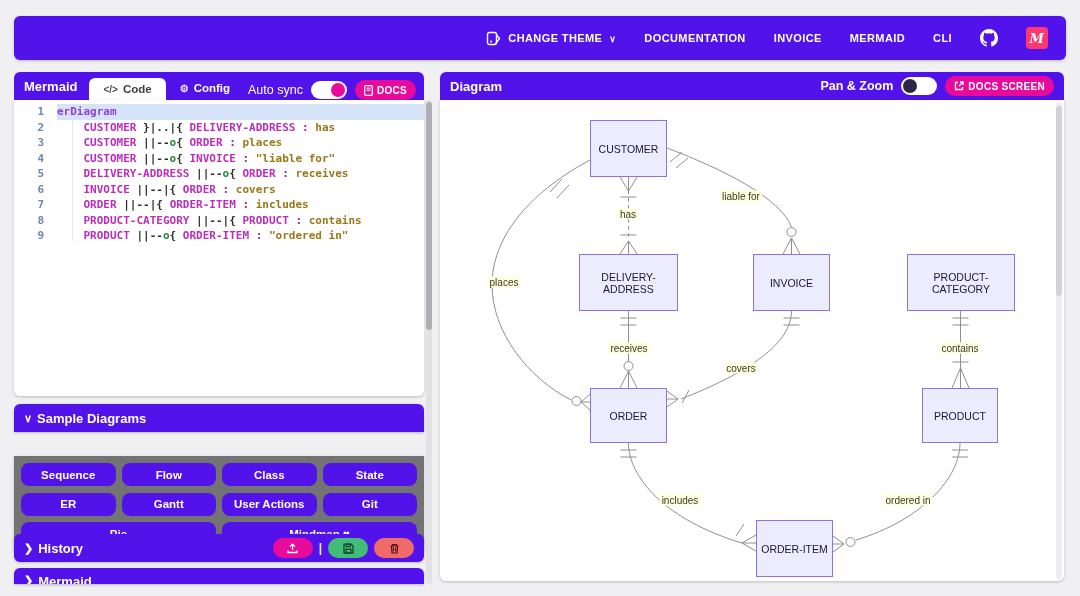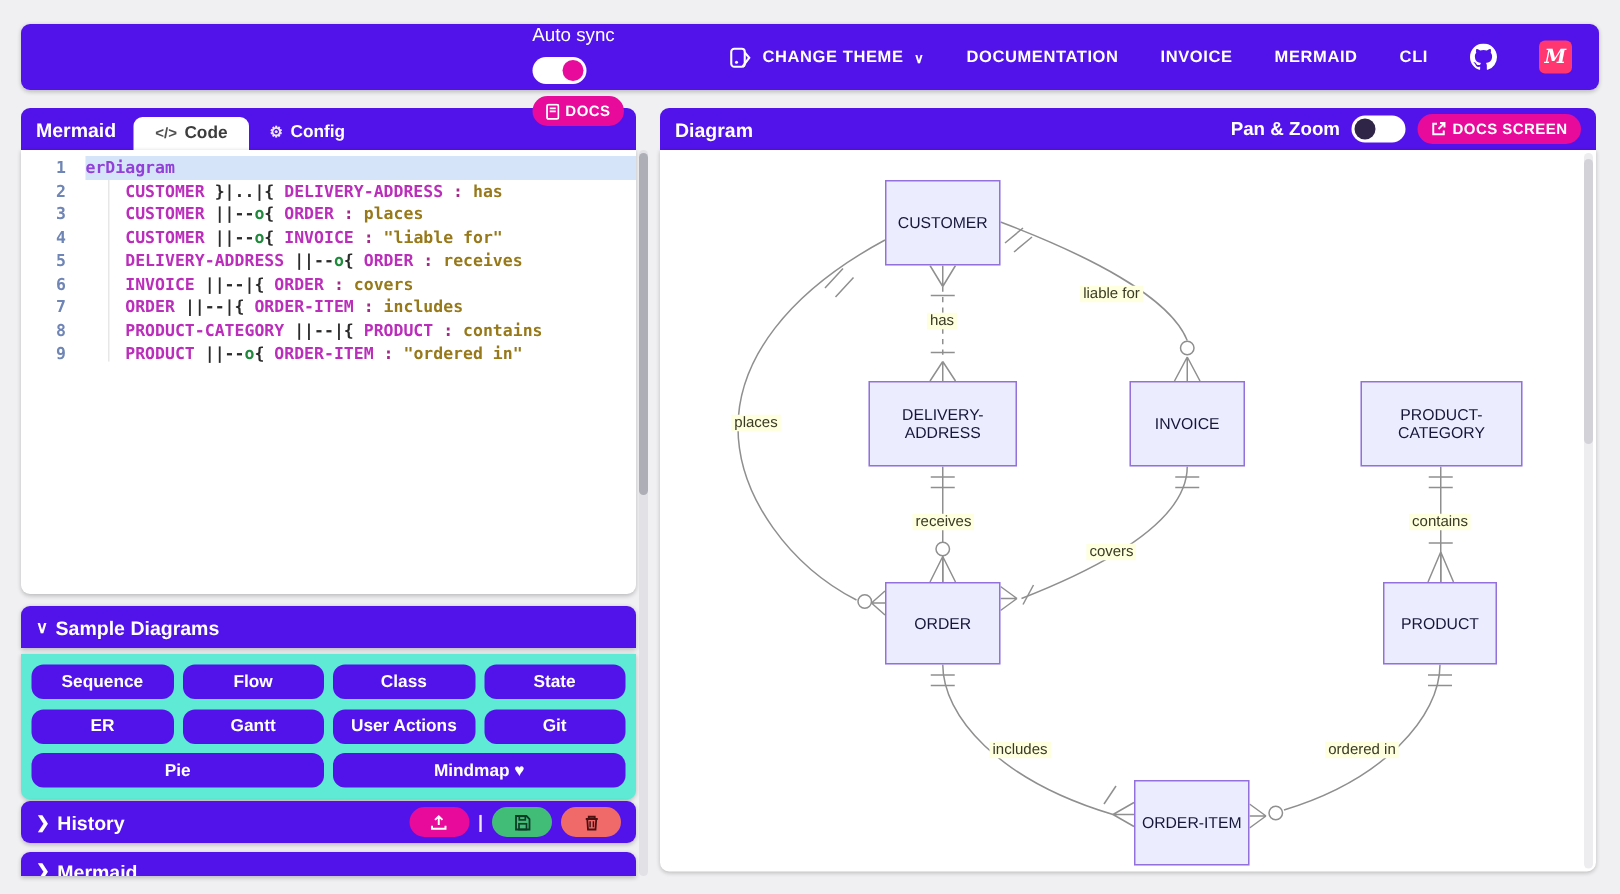--- a/index.html
+++ b/index.html
@@ -27,7 +27,7 @@
   .tab.active{background:#fff;color:#3d3d3d;height:14px;}
   .tab.inactive{color:#fff;padding-bottom:6px;}
   .tab .angle{font-size:10px;opacity:.9;}
-  .sync-group{margin-left:auto;display:flex;align-items:flex-start;gap:8px;padding:0 8px 16px 0;flex-direction:column;}
+  .sync-group{margin-left:auto;display:flex;align-items:center;gap:8px;padding:0 8px 0 0;}
   .sync-label{font-size:12.5px;}
   .toggle{width:36px;height:18px;border-radius:9px;background:#fff;position:relative;cursor:pointer;flex:0 0 auto;}
   .toggle .knob{width:14px;height:14px;border-radius:50%;position:absolute;top:2px;}

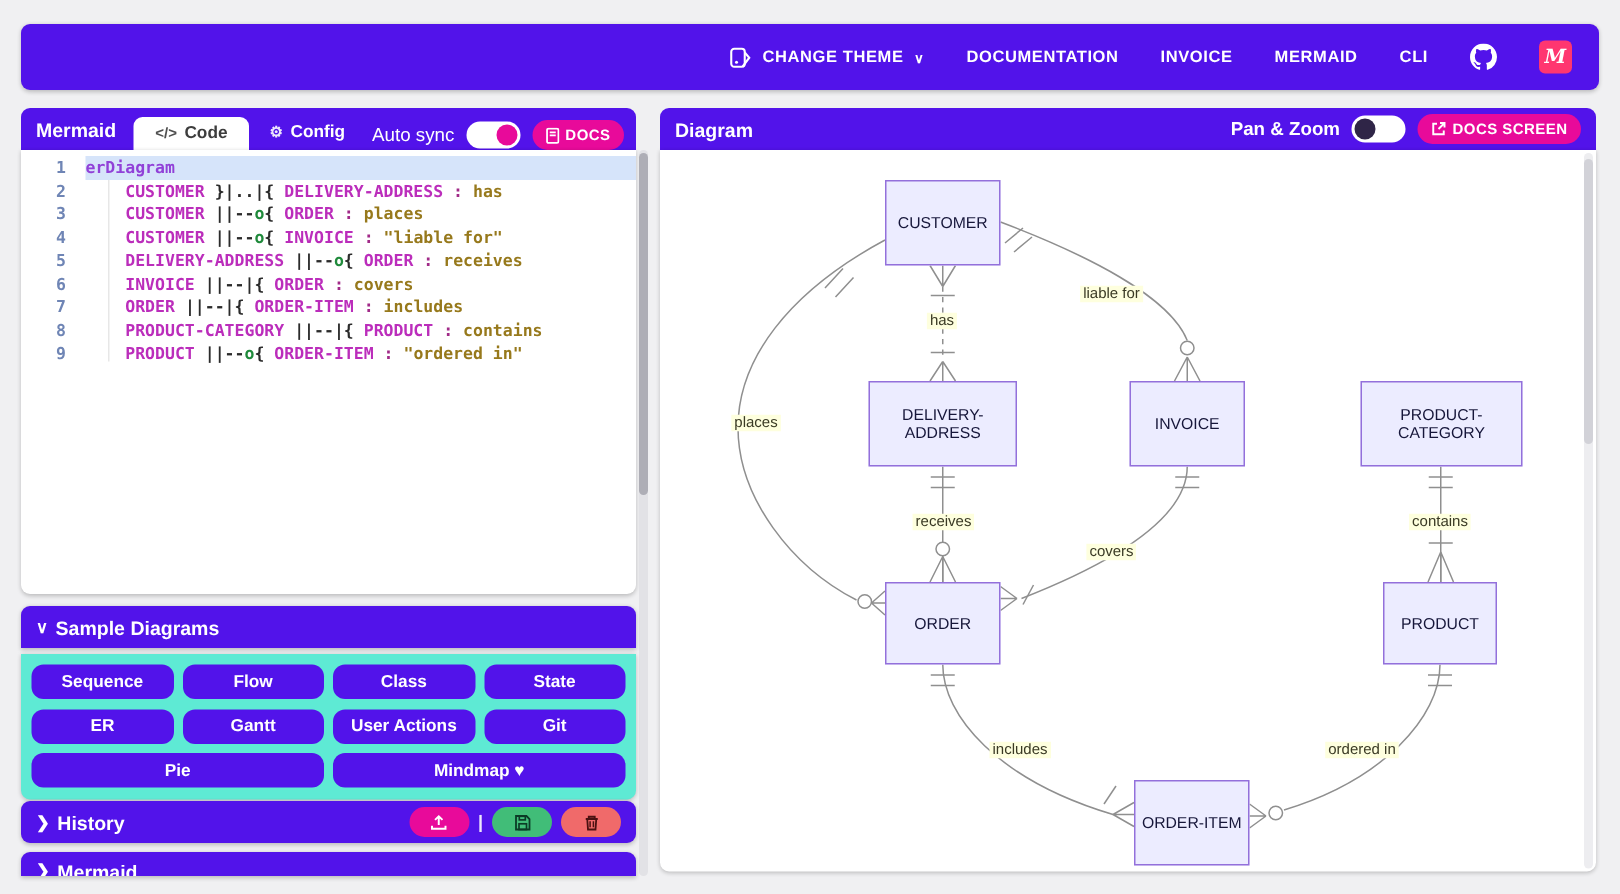--- a/index.html
+++ b/index.html
@@ -56,7 +56,7 @@
   .section-bar{height:28px;border-radius:6px;display:flex;align-items:center;font-size:13px;font-weight:bold;padding:0 10px;box-sizing:border-box;}
   .section-bar .chevron{font-size:11px;margin-right:5px;font-weight:bold;}
   .samples-bar{left:14px;top:404px;width:410px;border-radius:6px 6px 0 0;}
-  .samples-body{left:14px;top:436px;width:410px;height:97px;background:#5eead4;border-radius:0 0 6px 6px;box-sizing:border-box;
+  .samples-body{left:14px;top:456px;width:410px;height:97px;background:#737373;border-radius:0 0 6px 6px;box-sizing:border-box;
     display:grid;grid-template-columns:repeat(4,1fr);gap:6px;padding:7px;}
   .sample-btn{background:#5213ea;color:#fff;border:none;border-radius:8px;font-size:11.5px;font-weight:bold;
     font-family:inherit;height:23px;cursor:pointer;padding:0;}

